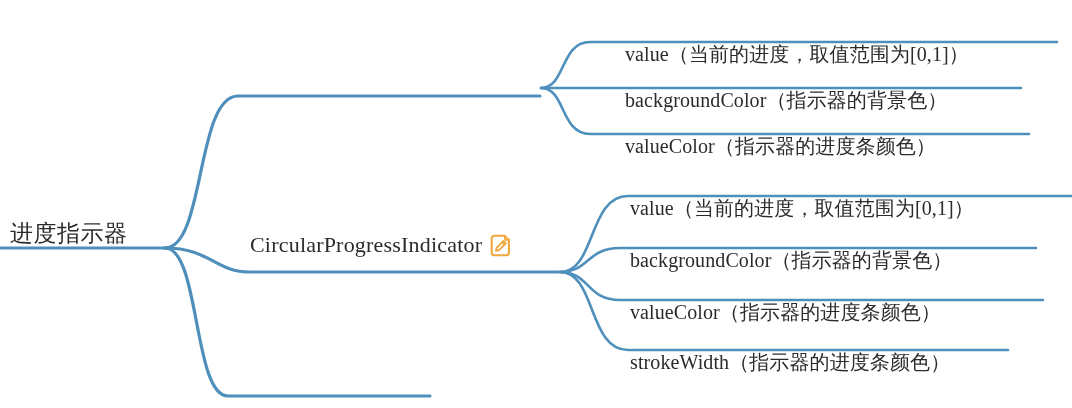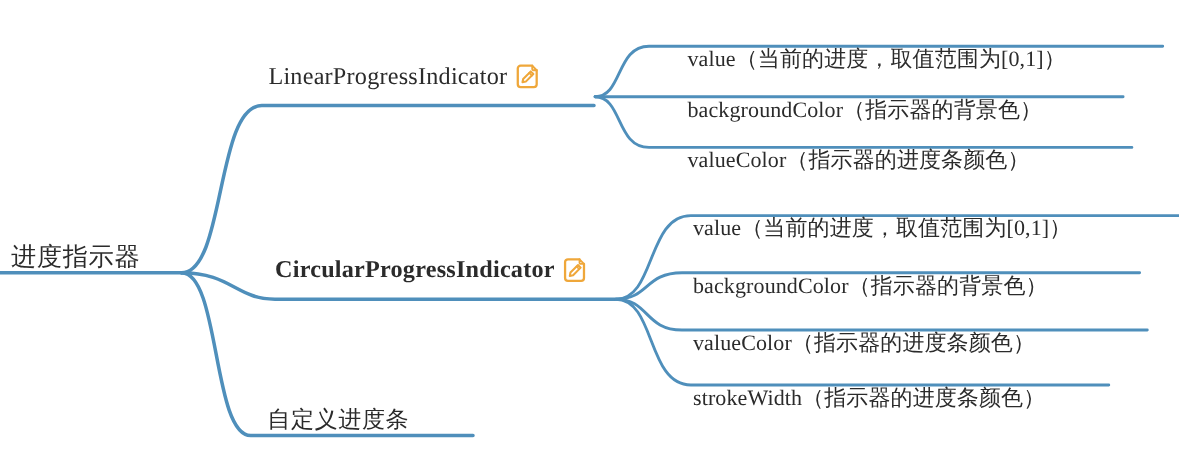--- a/index.html
+++ b/index.html
@@ -93,17 +93,6 @@
 
   <div class="node-label root-label" style="left:10px; top:222px;">进度指示器</div>
 
-  <div class="node-row" style="left:244px; top:56px;">
-    <span class="node-label branch-label" style="position:static;">LinearProgressIndicator</span>
-    <span class="edit-icon">
-      <svg viewBox="0 0 24 24" width="25" height="25" fill="none">
-        <path d="M15.2 2.6 H5.1 C3.7 2.6 2.6 3.7 2.6 5.1 V18.9 C2.6 20.3 3.7 21.4 5.1 21.4 H16.6 C18 21.4 19.1 20.3 19.1 18.9 V6.6" stroke="#efa73a" stroke-width="2" stroke-linecap="round" stroke-linejoin="round"></path>
-        <path d="M15.2 2.6 L19.1 6.6 H16.2 C15.6 6.6 15.2 6.2 15.2 5.6 Z" stroke="#efa73a" stroke-width="1.6" stroke-linejoin="round"></path>
-        <path d="M13.9 7.6 L7.3 14.2 L6.7 17.1 L9.6 16.5 L16.2 9.9 Z" stroke="#efa73a" stroke-width="1.8" stroke-linejoin="round"></path>
-        <path d="M12.6 8.9 L14.9 11.2" stroke="#efa73a" stroke-width="1.5" stroke-linecap="round"></path>
-      </svg>
-    </span>
-  </div>
 
   <div class="node-label leaf-label" style="left:625px; top:12px;">value（当前的进度，取值范围为[0,1]）</div>
   <div class="node-label leaf-label" style="left:625px; top:58px;">backgroundColor（指示器的背景色）</div>

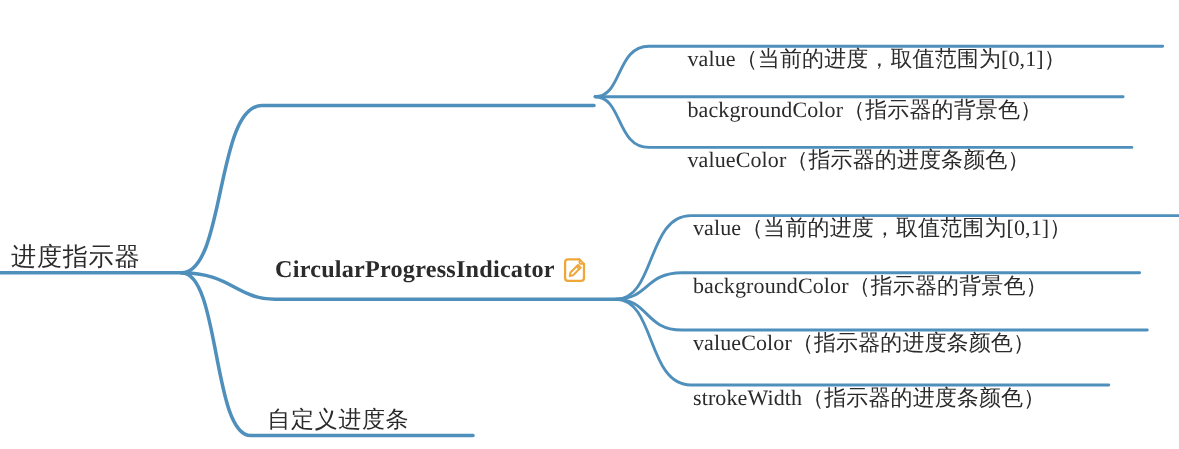--- a/index.html
+++ b/index.html
@@ -98,7 +98,7 @@
   <div class="node-label leaf-label" style="left:625px; top:58px;">backgroundColor（指示器的背景色）</div>
   <div class="node-label leaf-label" style="left:625px; top:104px;">valueColor（指示器的进度条颜色）</div>
 
-  <div class="node-row" style="left:250px; top:232px;font-weight:bold;">
+  <div class="node-row" style="left:250px; top:232px;">
     <span class="node-label branch-label" style="position:static;">CircularProgressIndicator</span>
     <span class="edit-icon">
       <svg viewBox="0 0 24 24" width="25" height="25" fill="none">

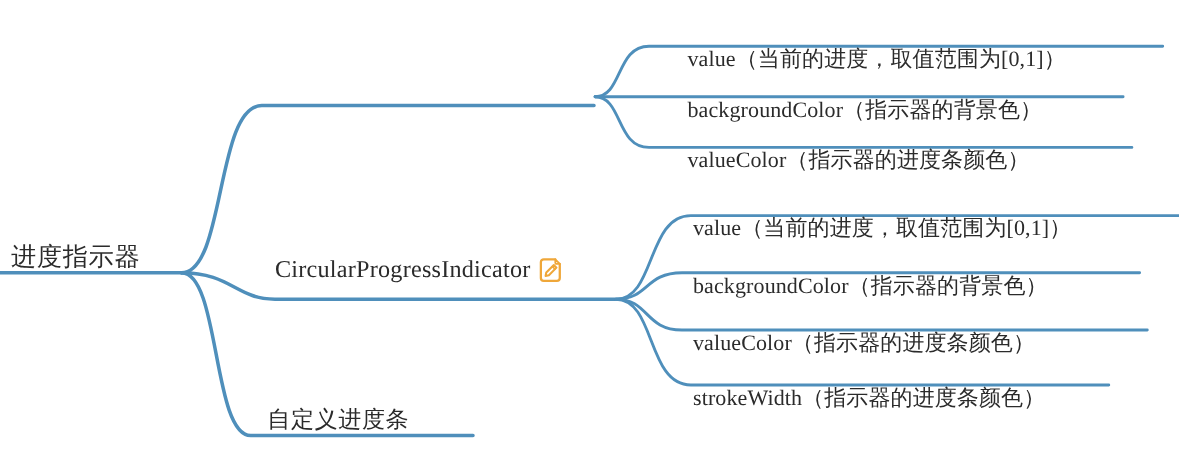--- a/index.html
+++ b/index.html
@@ -115,7 +115,6 @@
   <div class="node-label leaf-label" style="left:630px; top:270px;">valueColor（指示器的进度条颜色）</div>
   <div class="node-label leaf-label" style="left:630px; top:320px;">strokeWidth（指示器的进度条颜色）</div>
 
-  <div class="node-label branch-label-cjk" style="left:243px; top:371px;">自定义进度条</div>
 
 </div>
 

